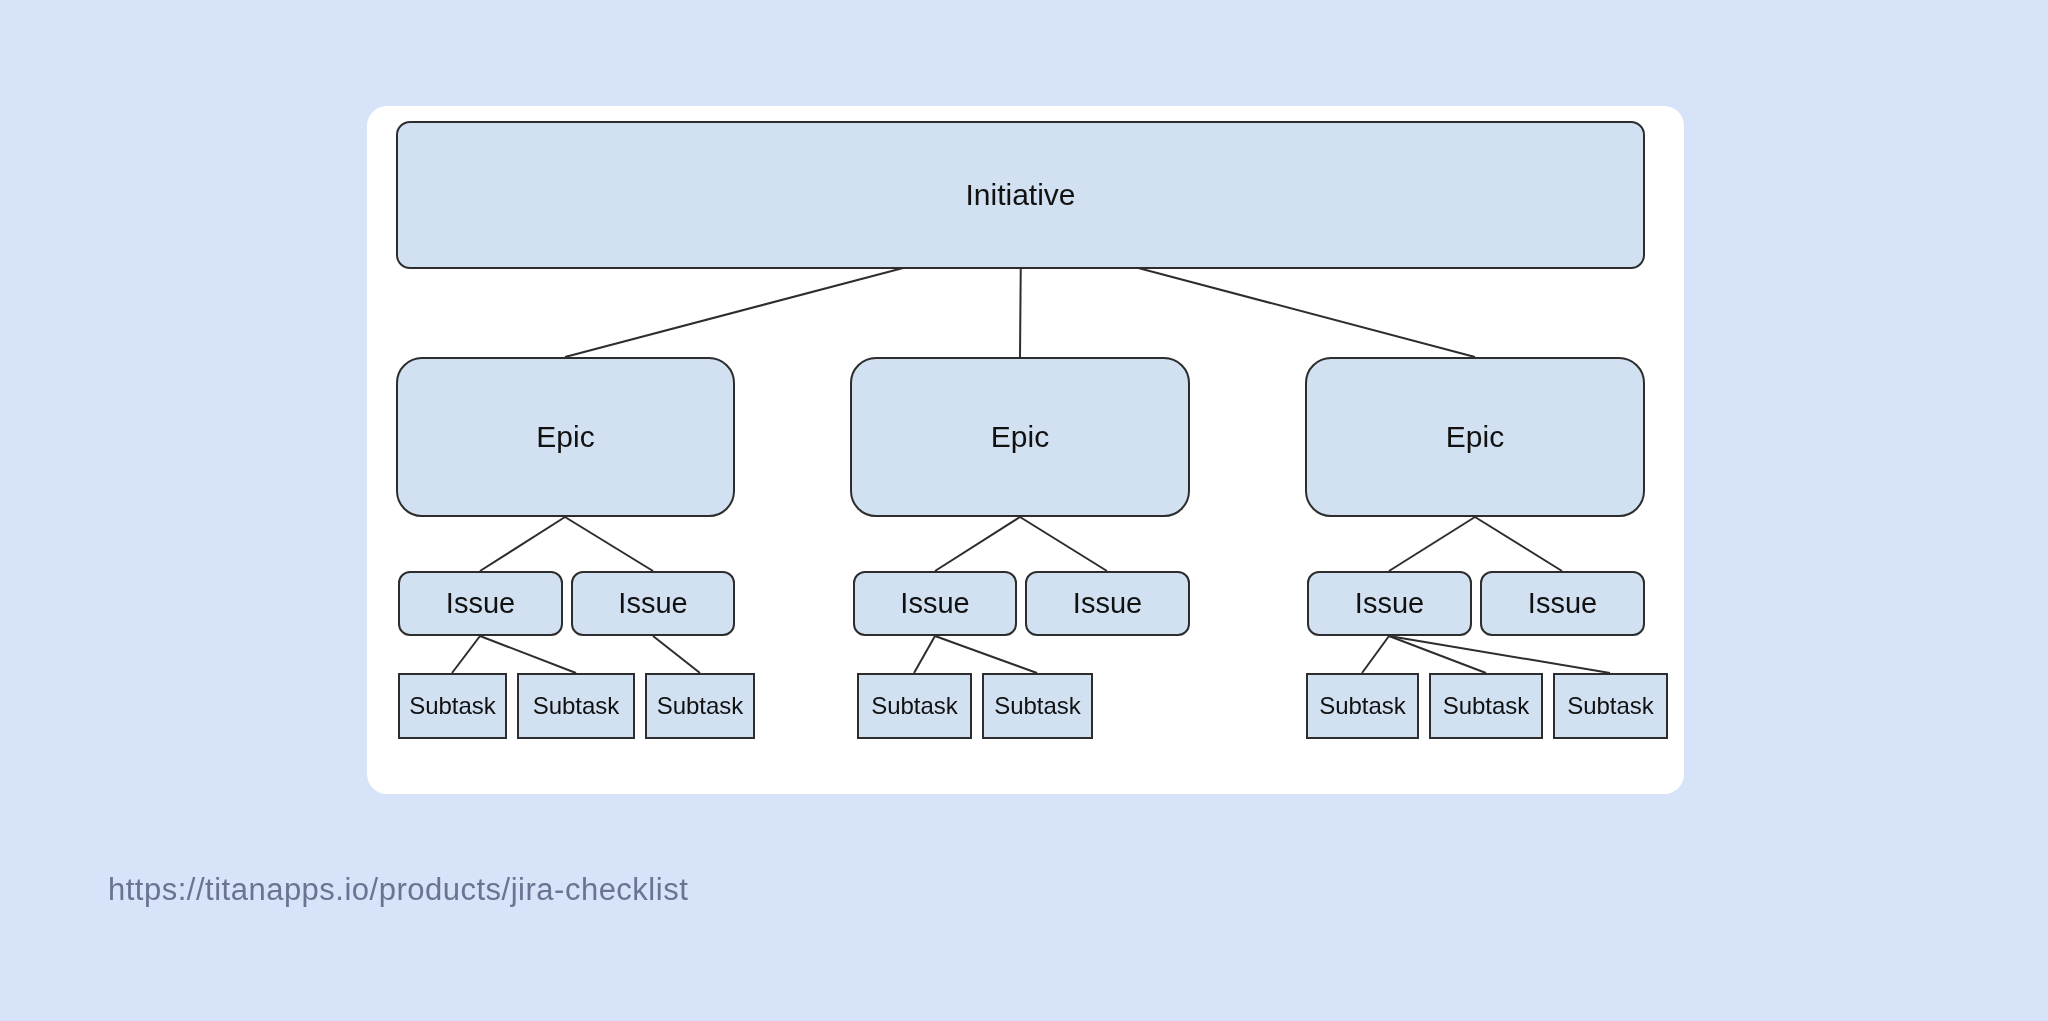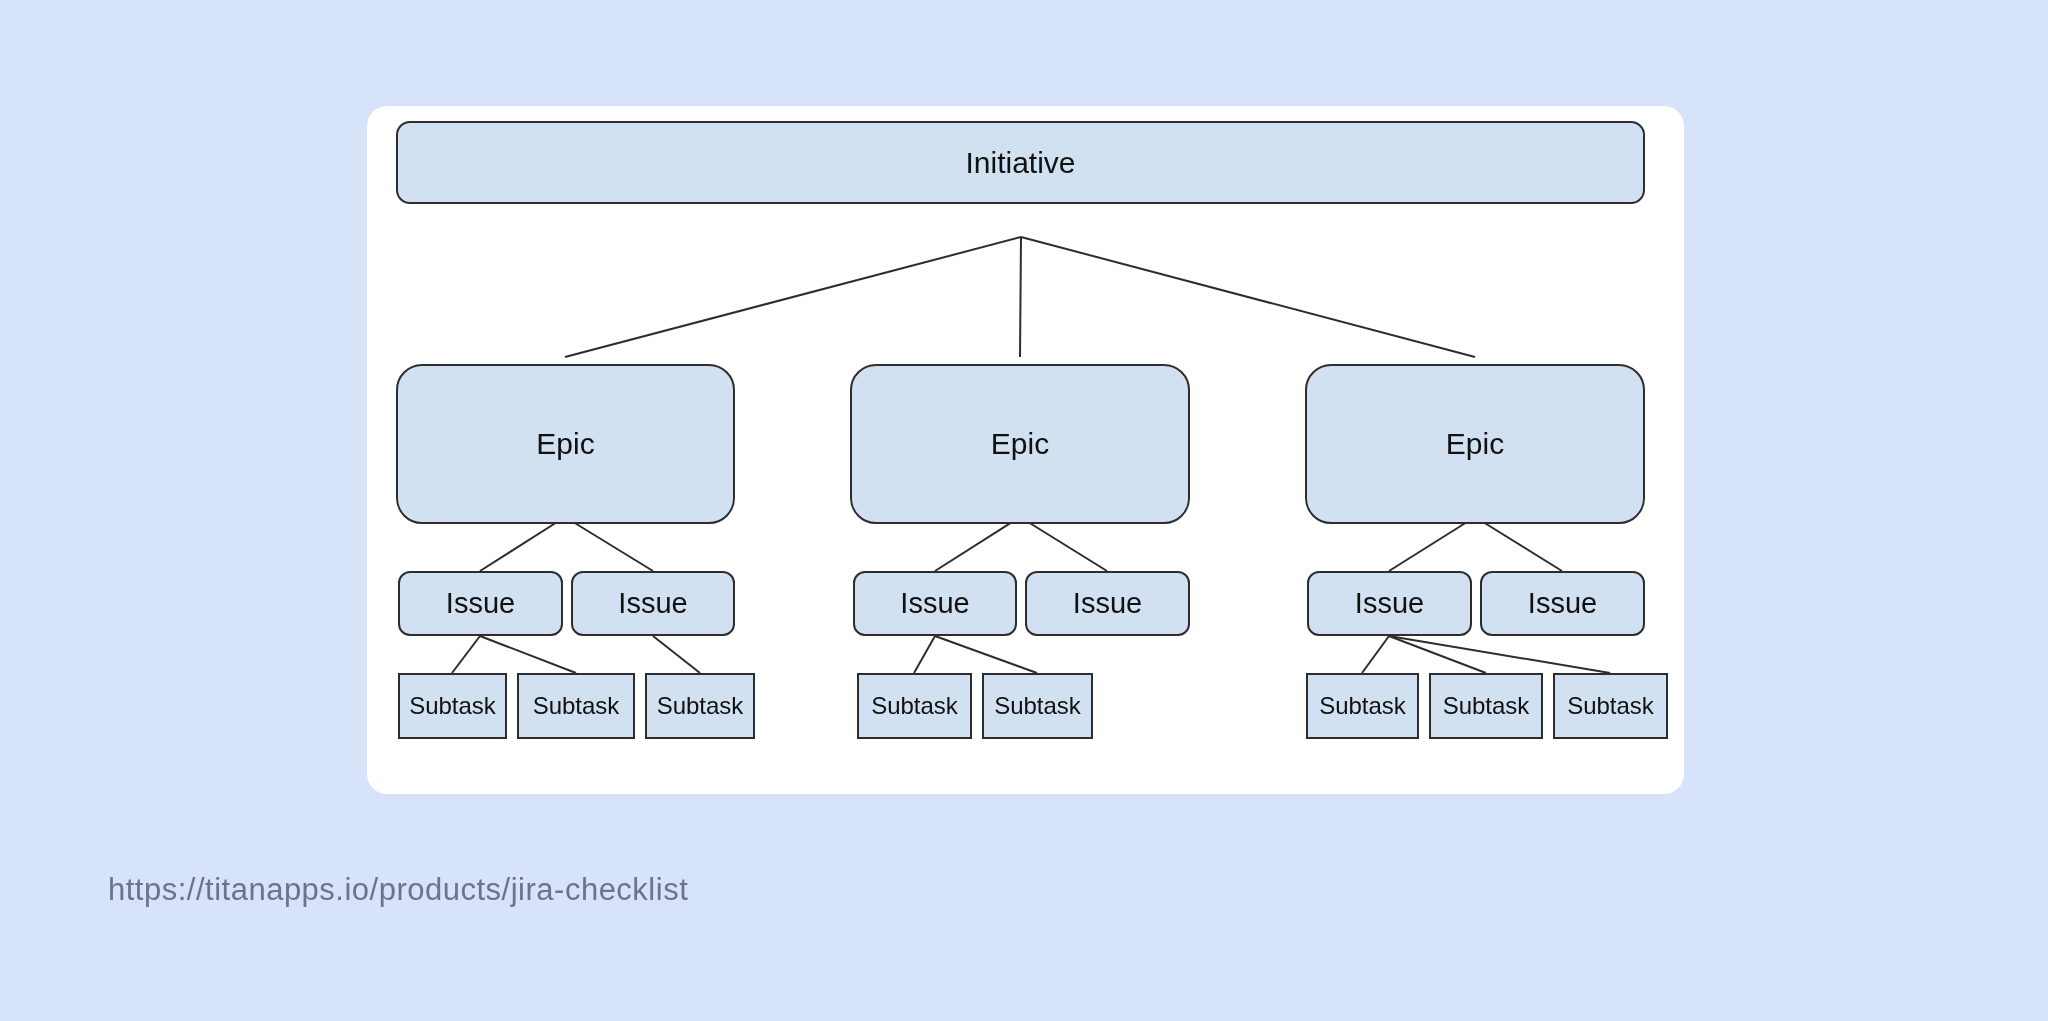--- a/index.html
+++ b/index.html
@@ -40,7 +40,7 @@
     text-align:center;
   }
   .node-initiative{
-    left:29px;top:15px;width:1249px;height:83px;
+    left:29px;top:15px;width:1249px;height:148px;
     border-radius:14px;font-size:30px;
   }
   .node-epic{

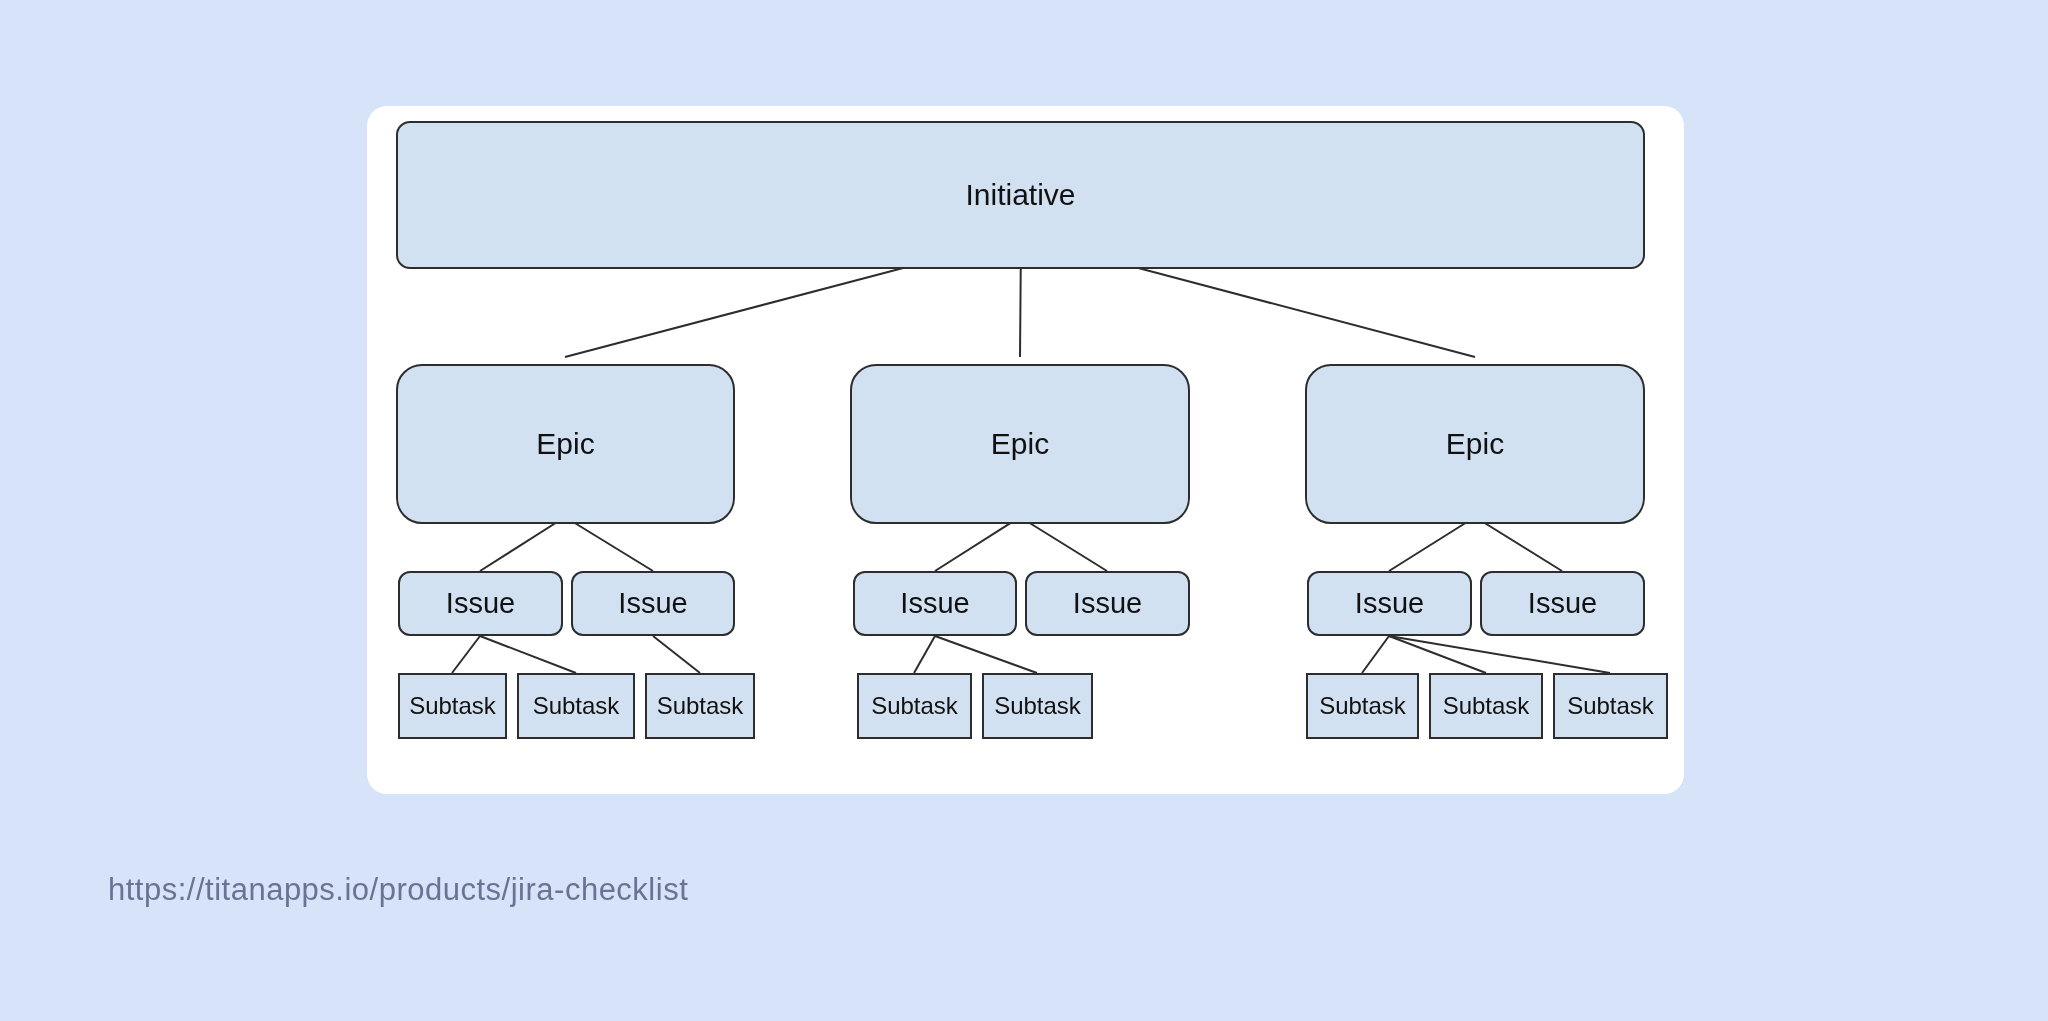--- a/index.html
+++ b/index.html
@@ -45,7 +45,7 @@
   }
   .node-epic{
     top:251px;width:340px;height:160px;
-    border-radius:26px;font-size:30px;margin-top:7px;
+    border-radius:26px;font-size:30px;
   }
   .epic-1{left:29px;width:339px;}
   .epic-2{left:483px;}

